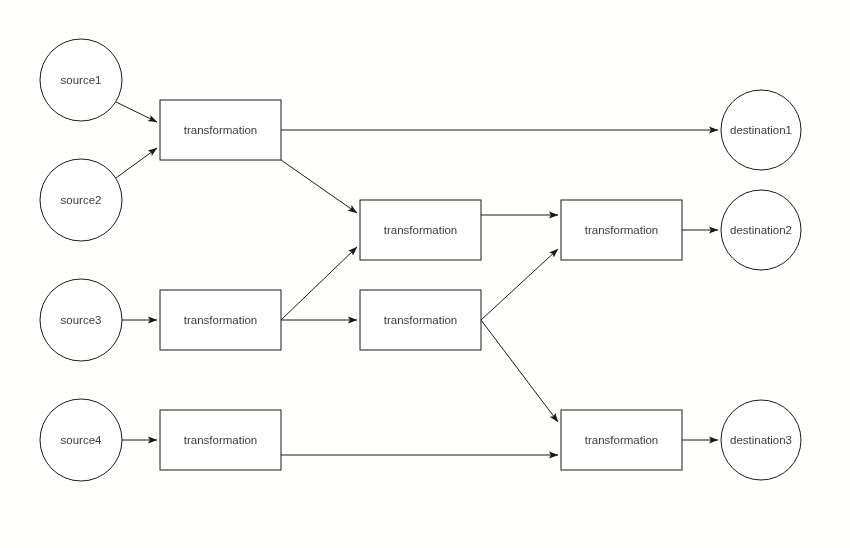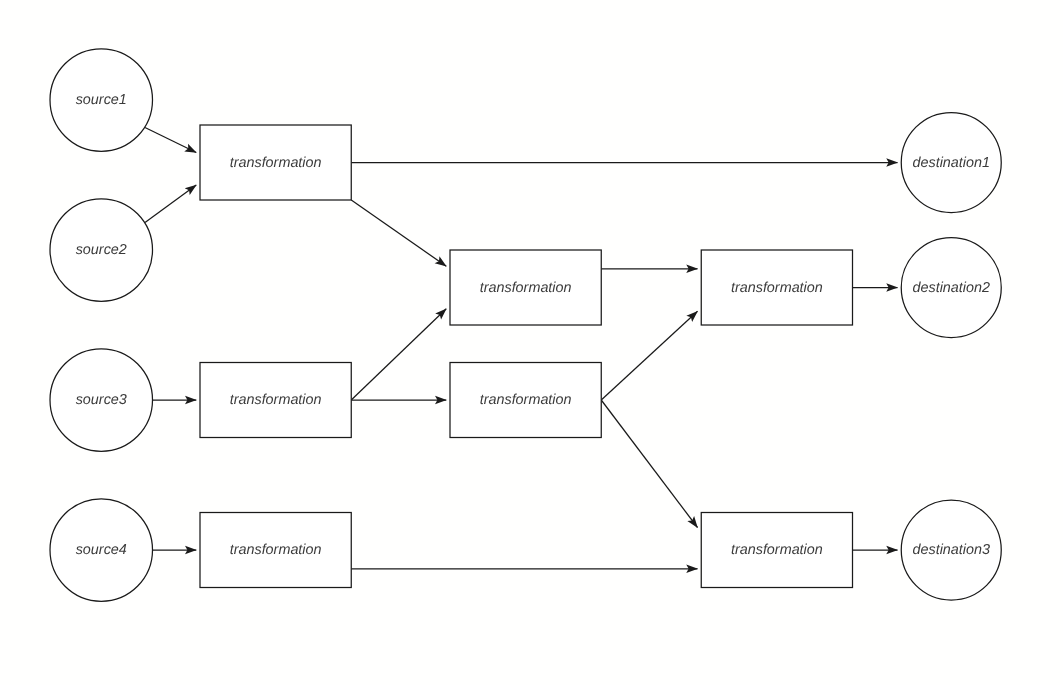--- a/index.html
+++ b/index.html
@@ -17,7 +17,6 @@
     height: 548px;
     background: #fffffe;
     overflow: hidden;
-    font-style: italic;
   }
   #diagram-svg {
     position: absolute;

